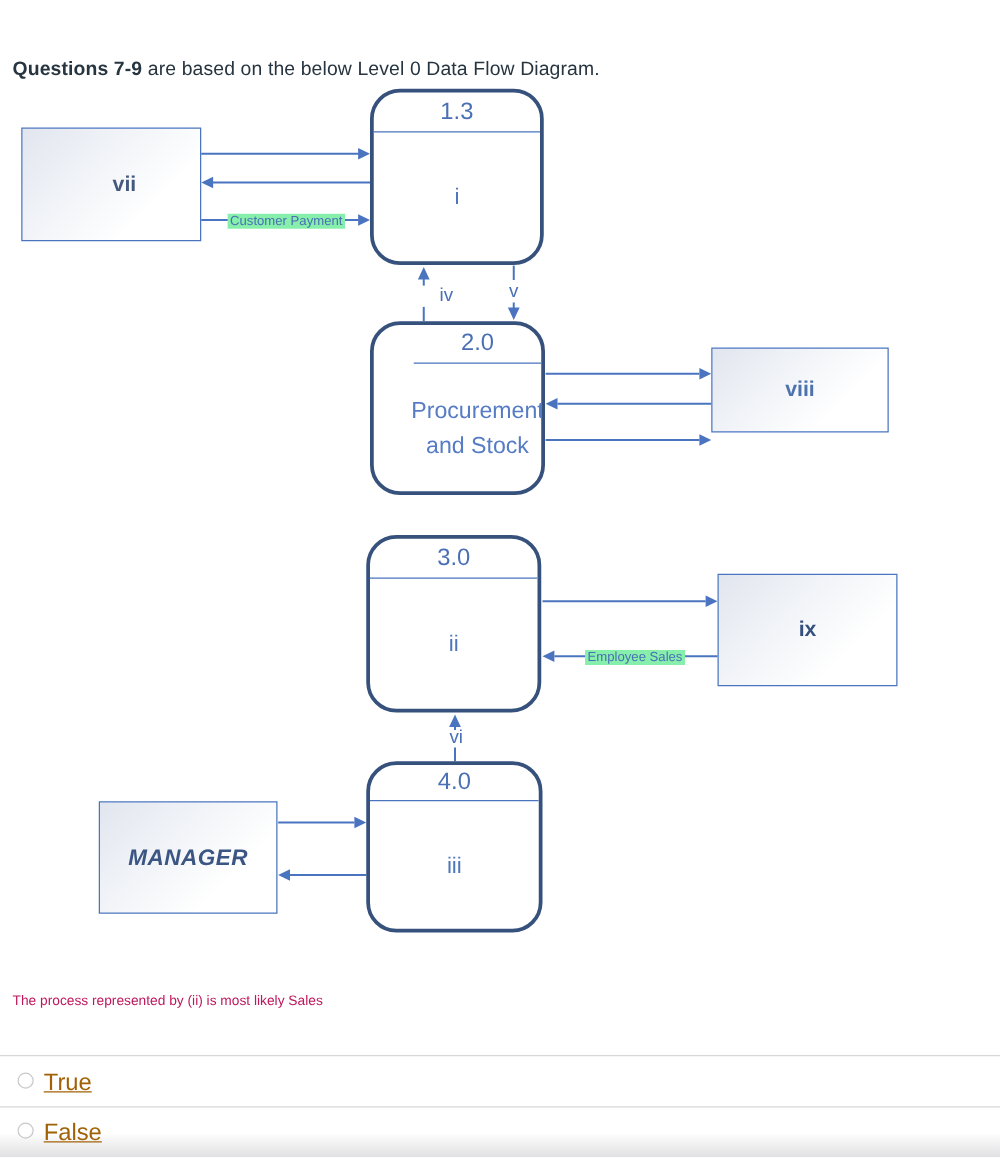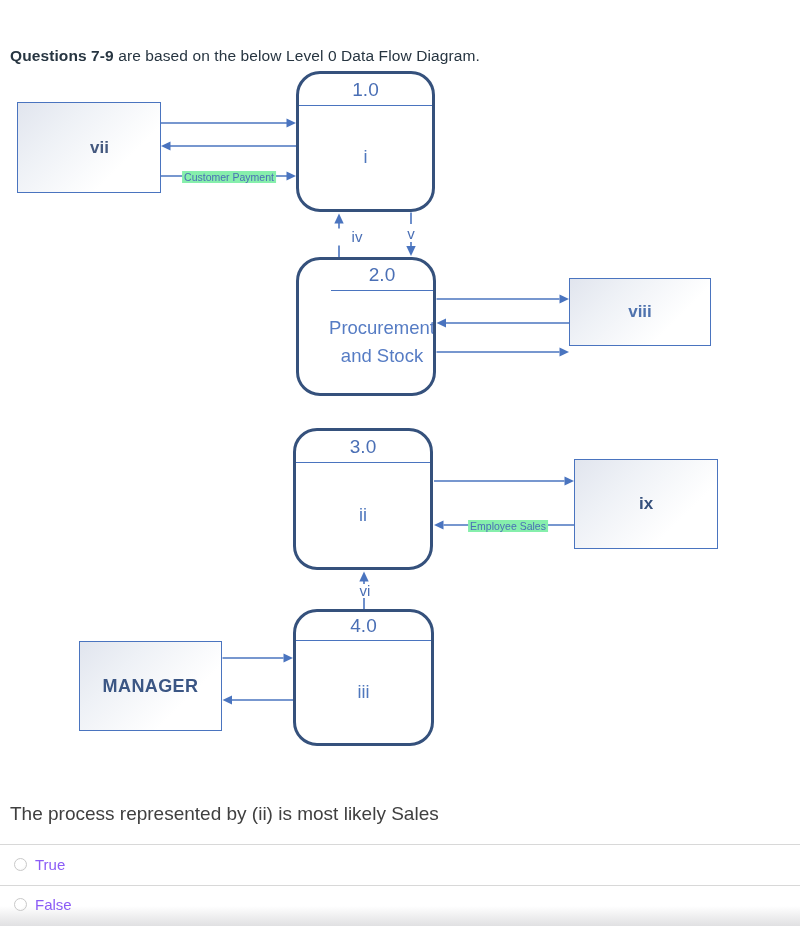--- a/index.html
+++ b/index.html
@@ -152,7 +152,7 @@
     </div>
 
     <div class="process" style="left:296px; top:71px; width:139px; height:141px;">
-      <div class="process-number" style="height:31px;">1.0</div>
+      <div class="process-number" style="height:31px;">1.3</div>
       <div class="process-body">i</div>
     </div>
     <div class="process" style="left:296px; top:257px; width:140px; height:139px;padding-left:32px;">

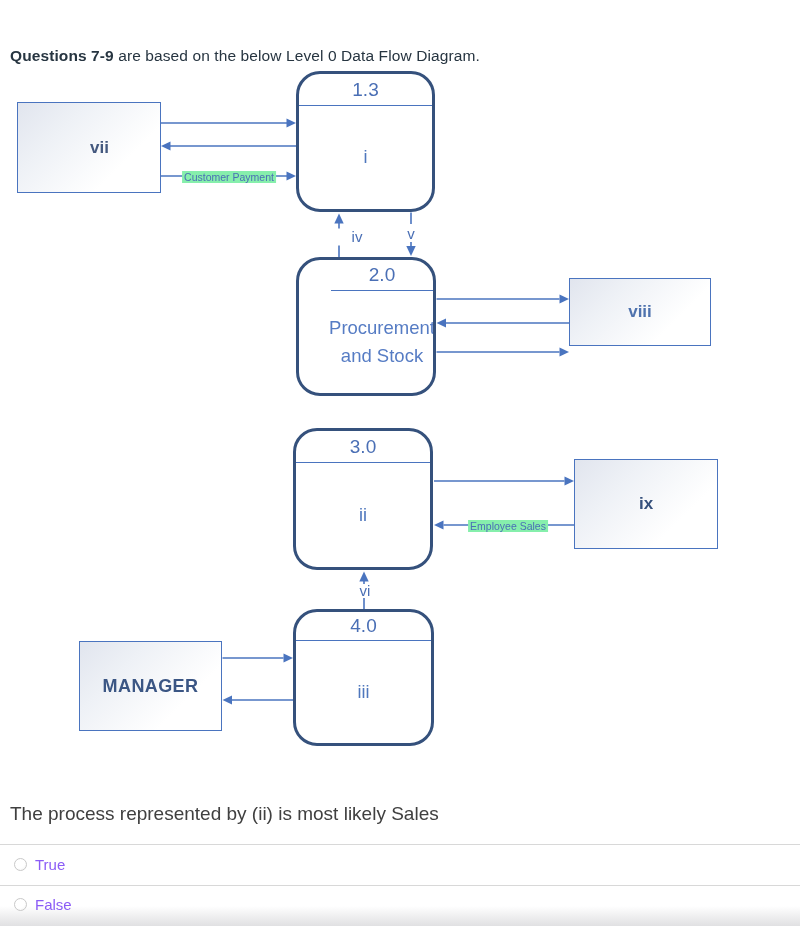--- a/index.html
+++ b/index.html
@@ -147,7 +147,7 @@
     <div class="entity" style="left:574px; top:459px; width:144px; height:90px;">
       <span class="entity-label lbl-ix">ix</span>
     </div>
-    <div class="entity" style="left:79px; top:641px; width:143px; height:90px;">
+    <div class="entity" style="left:79px; top:641px; width:143px; height:90px;font-style:italic;">
       <span class="entity-label lbl-manager">MANAGER</span>
     </div>
 

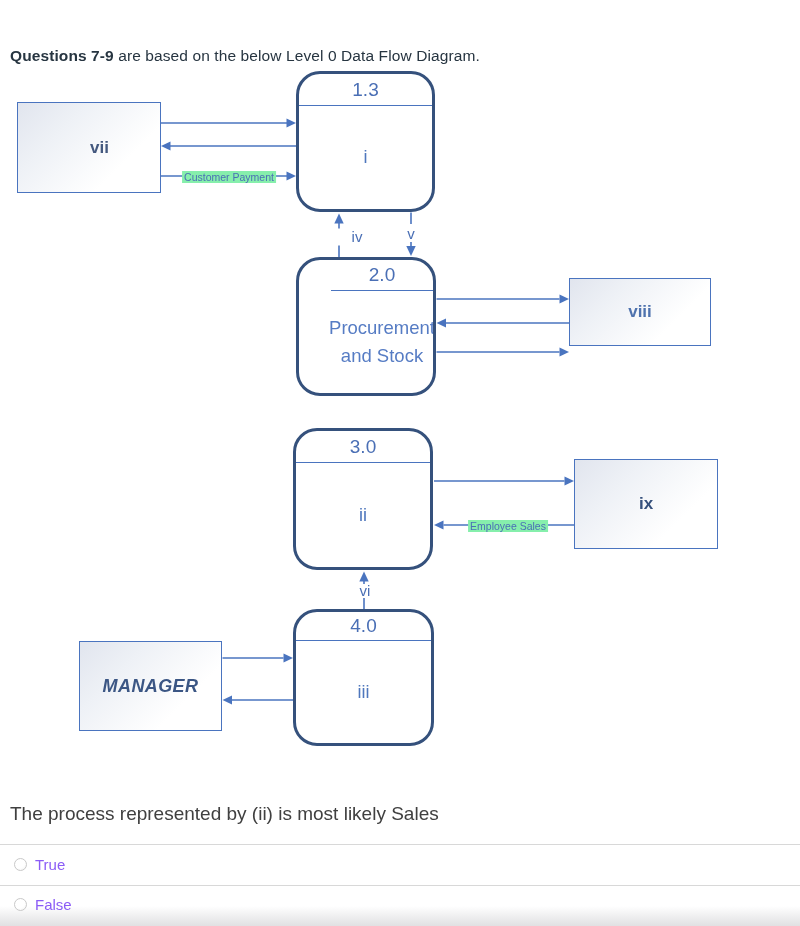--- a/index.html
+++ b/index.html
@@ -53,7 +53,7 @@
 
   
   .question-text {
-    position:absolute; left:10px; top:784px; font-size:19px; color:#404040;
+    position:absolute; left:10px; top:784px; font-size:11px; color:#be185d;
   }
   .opt-divider { position:absolute; left:0; width:800px; height:1px; background:#d8d8d8; }
   .radio-circle {

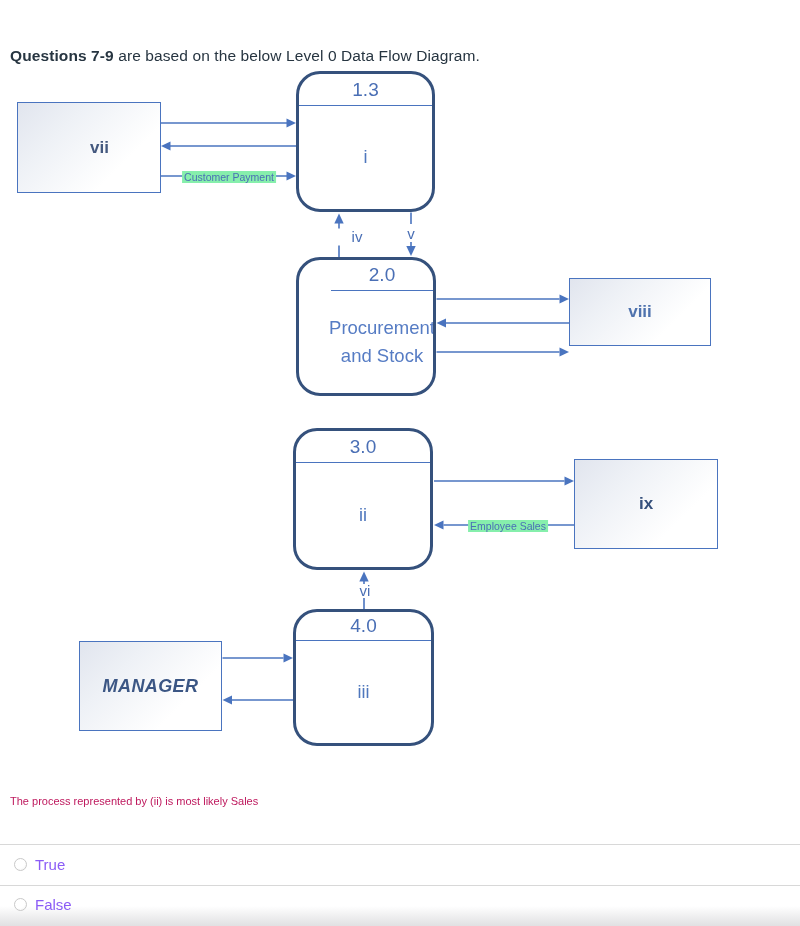--- a/index.html
+++ b/index.html
@@ -63,7 +63,7 @@
     cursor:pointer; z-index:2;
   }
   .option-label {
-    position:absolute; left:35px; font-size:15px; color:#8b5cf6; cursor:pointer; z-index:2;
+    position:absolute; left:35px; font-size:19px; color:#a16207; cursor:pointer; z-index:2;text-decoration:underline;
   }
   .bottom-fade {
     position:absolute; left:0; bottom:0; width:800px; height:20px;

